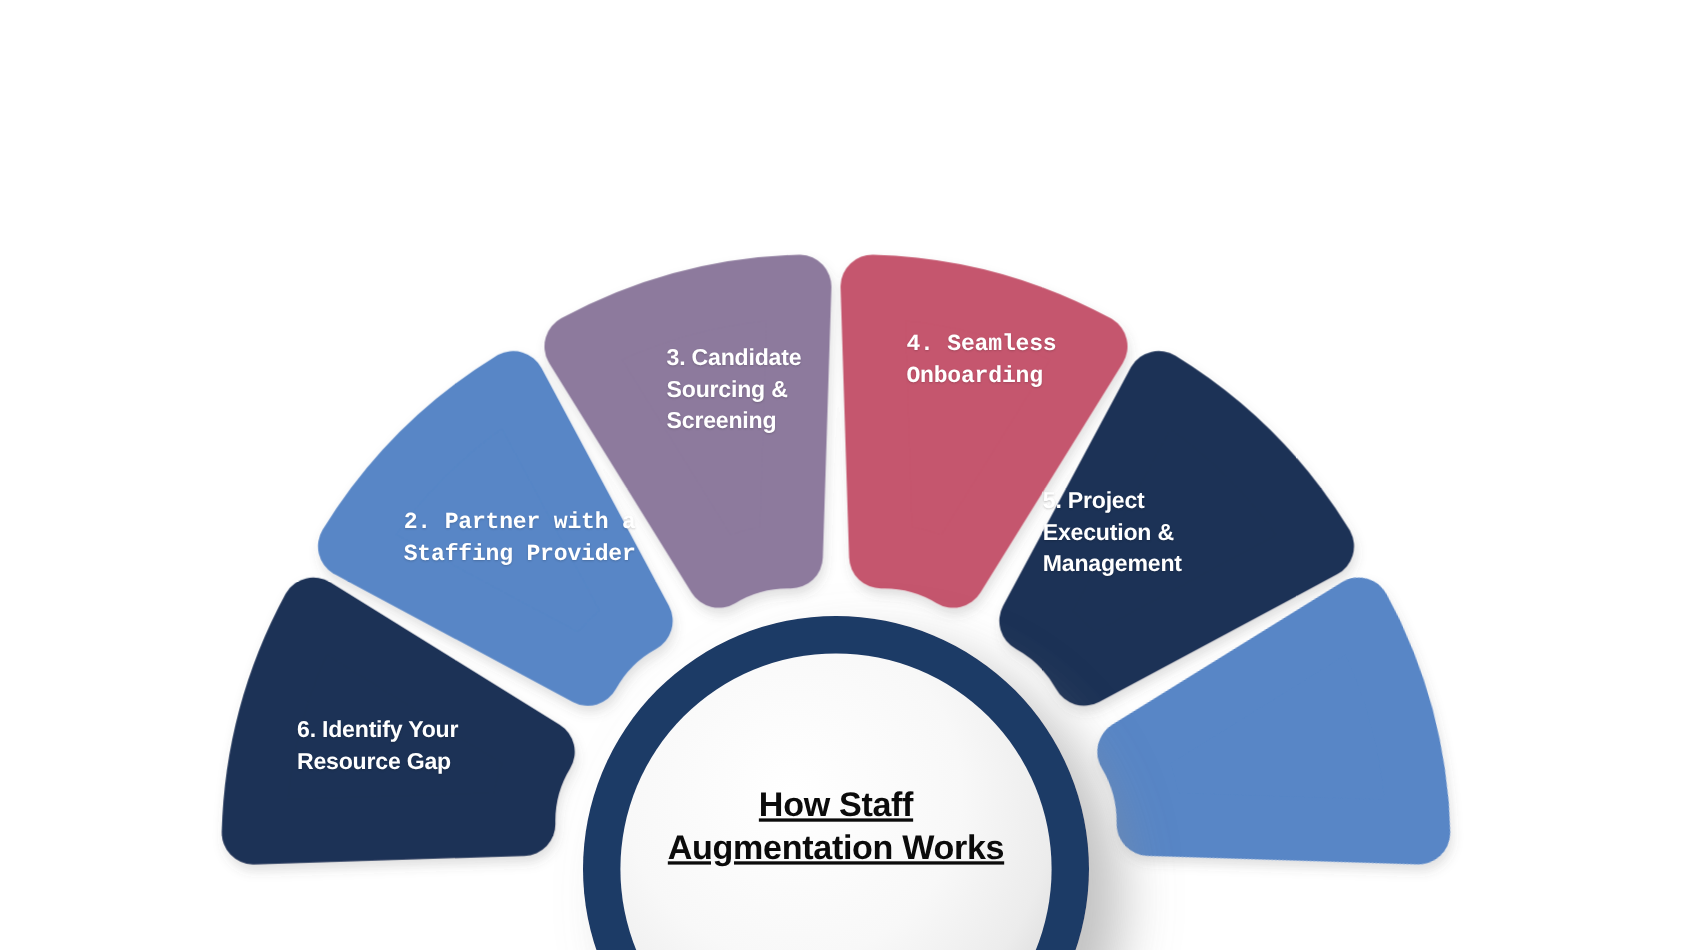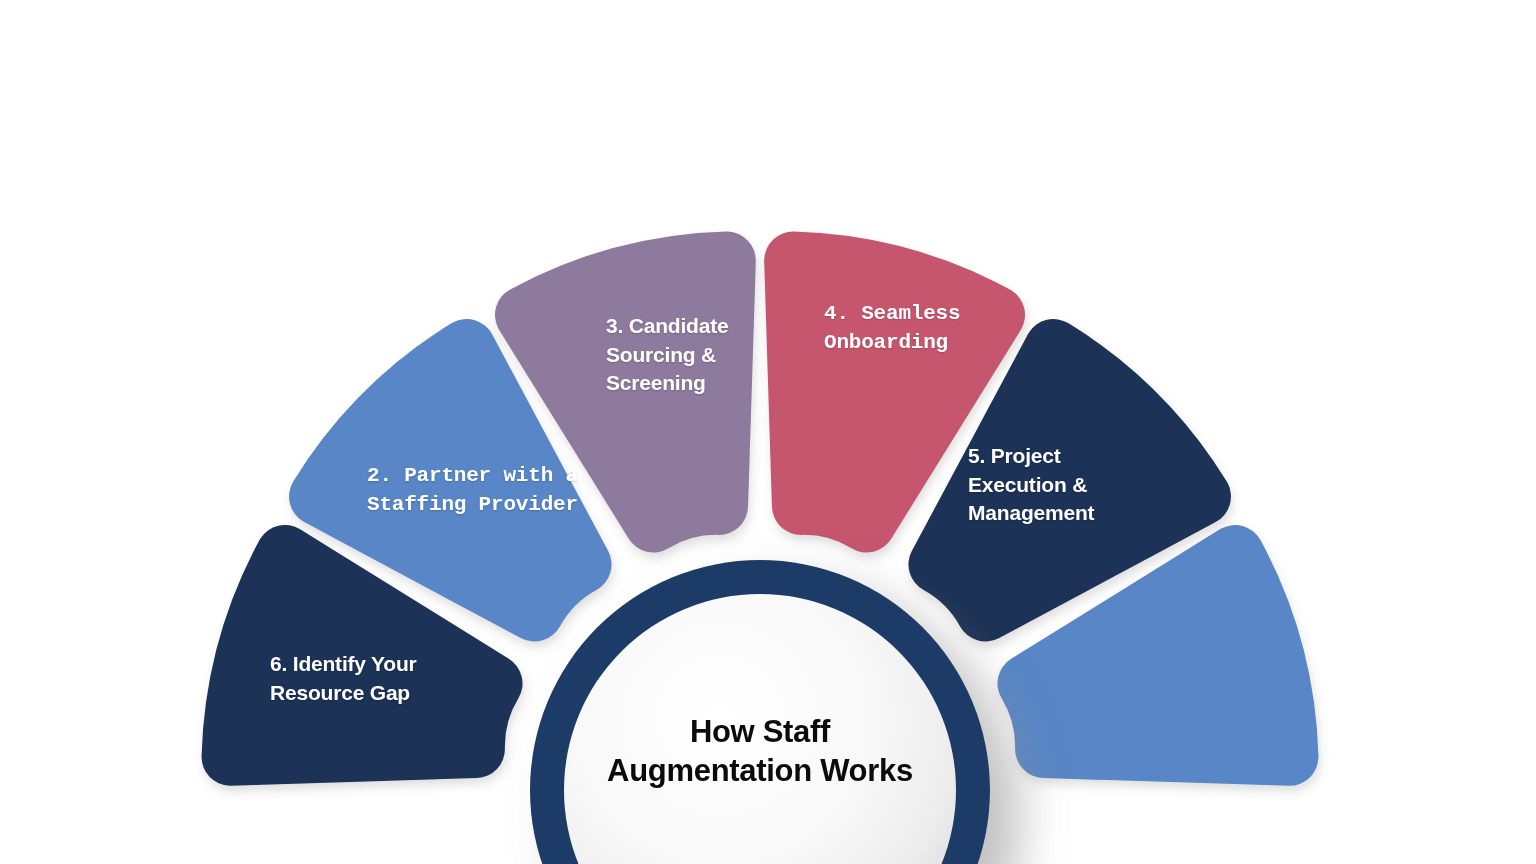--- a/index.html
+++ b/index.html
@@ -26,7 +26,7 @@
   .lbl-2{left:367px;top:462px;font-family:Liberation Mono, monospace;}
   .lbl-3{left:578px;top:312px;margin-left:28px;}
   .lbl-4{left:824px;top:300px;font-family:Liberation Mono, monospace;}
-  .lbl-5{left:968px;top:442px;}
+  .lbl-5{left:948px;top:442px;}
   .lbl-6{left:1088px;top:650px;}
   .center-title{
     position:absolute;

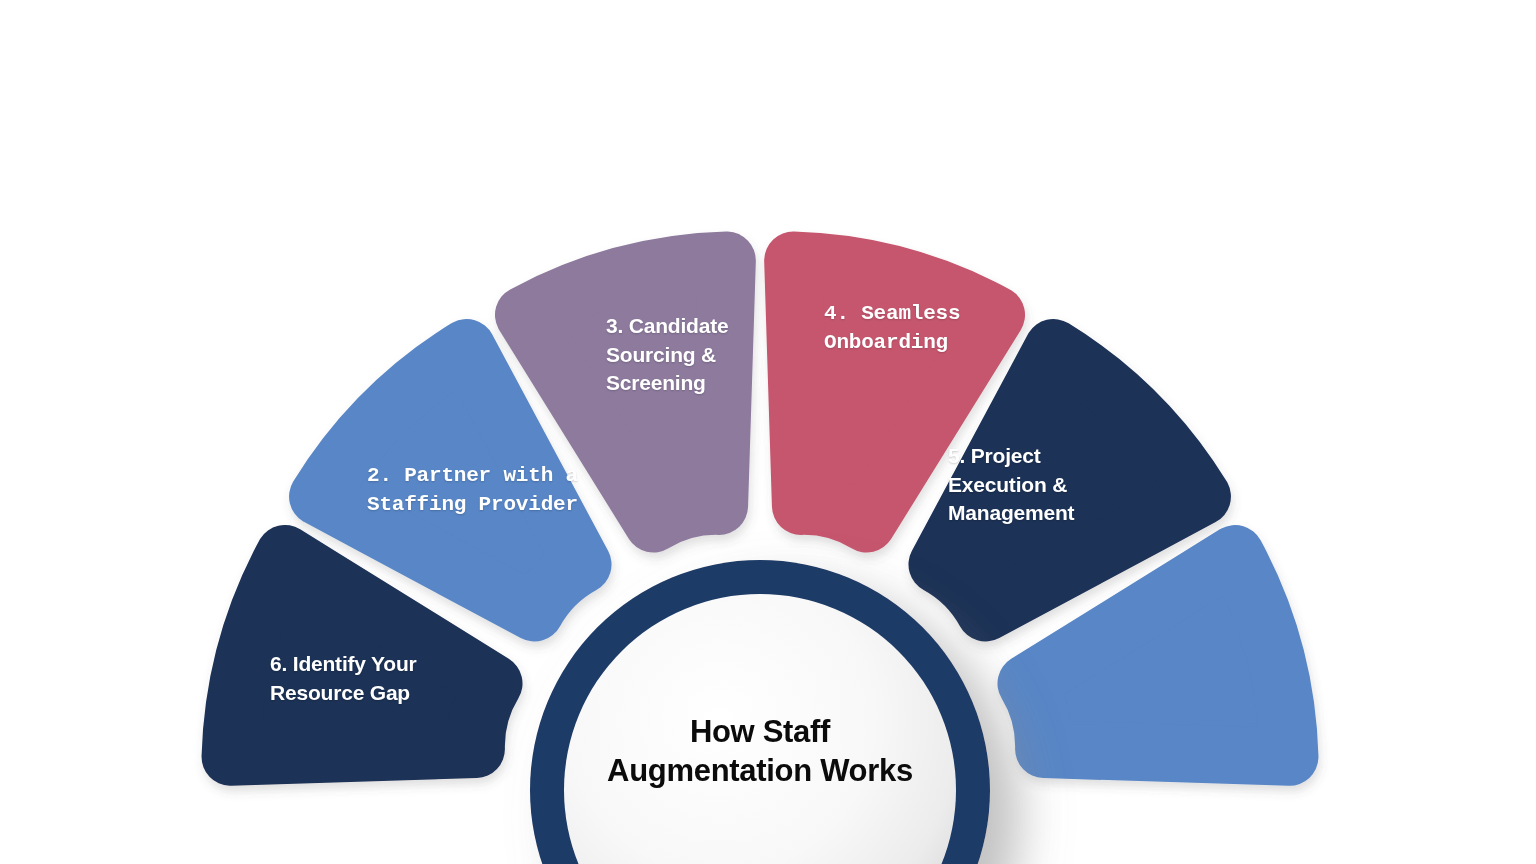--- a/index.html
+++ b/index.html
@@ -40,6 +40,7 @@
     line-height:39px;
     letter-spacing:-0.3px;
     white-space:pre-line;
+    text-decoration:underline;
   }
 </style>
 </head>

